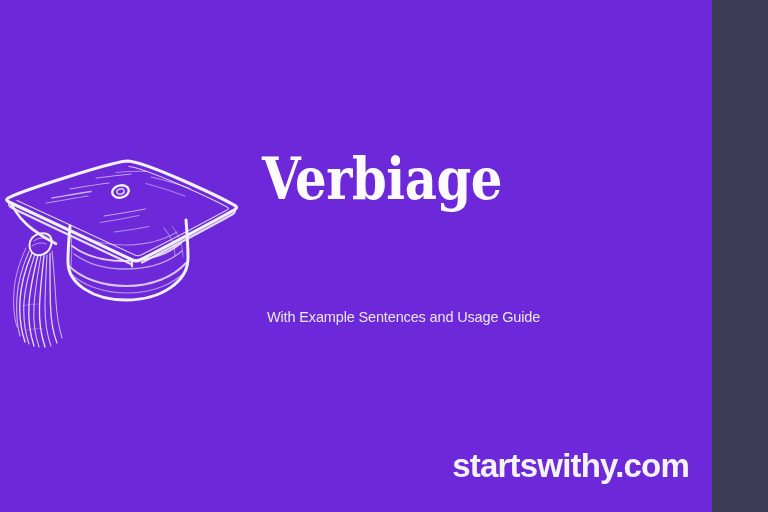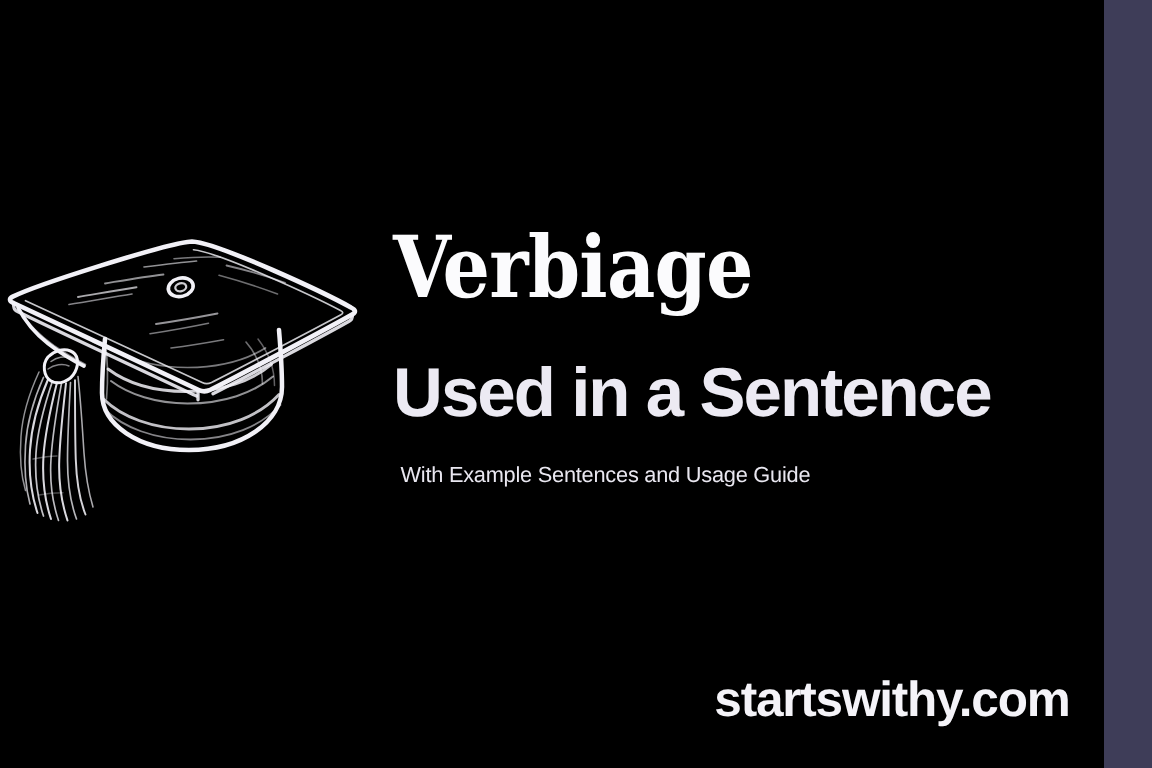--- a/index.html
+++ b/index.html
@@ -19,9 +19,8 @@
     position: relative;
     width: 712px;
     height: 512px;
-    background: #000000;
+    background: #6d28d9;
     overflow: hidden;
-    padding-left: 24px;
   }
 
   

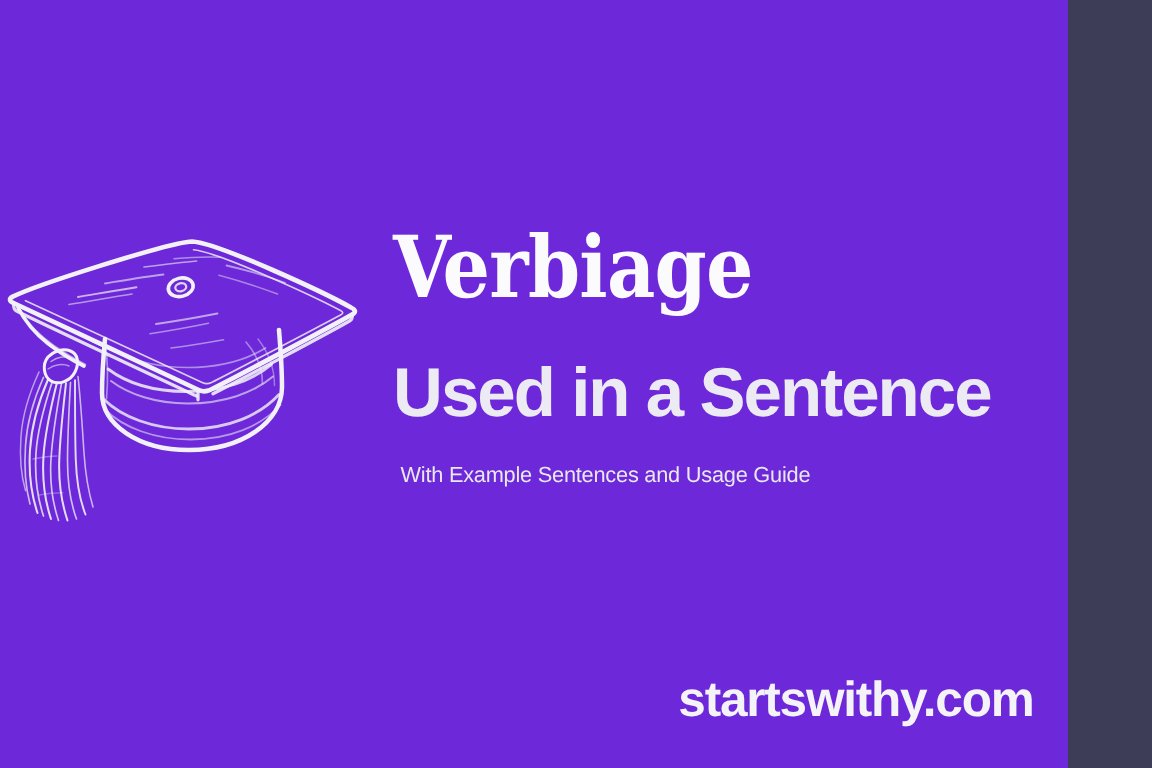--- a/index.html
+++ b/index.html
@@ -183,7 +183,6 @@
 
   <div id="headline-block">
     <h1 id="word-title">Verbiage</h1>
-    <h2 id="phrase-title">Used in a Sentence</h2>
     <p id="subtitle">With Example Sentences and Usage Guide</p>
   </div>
 

